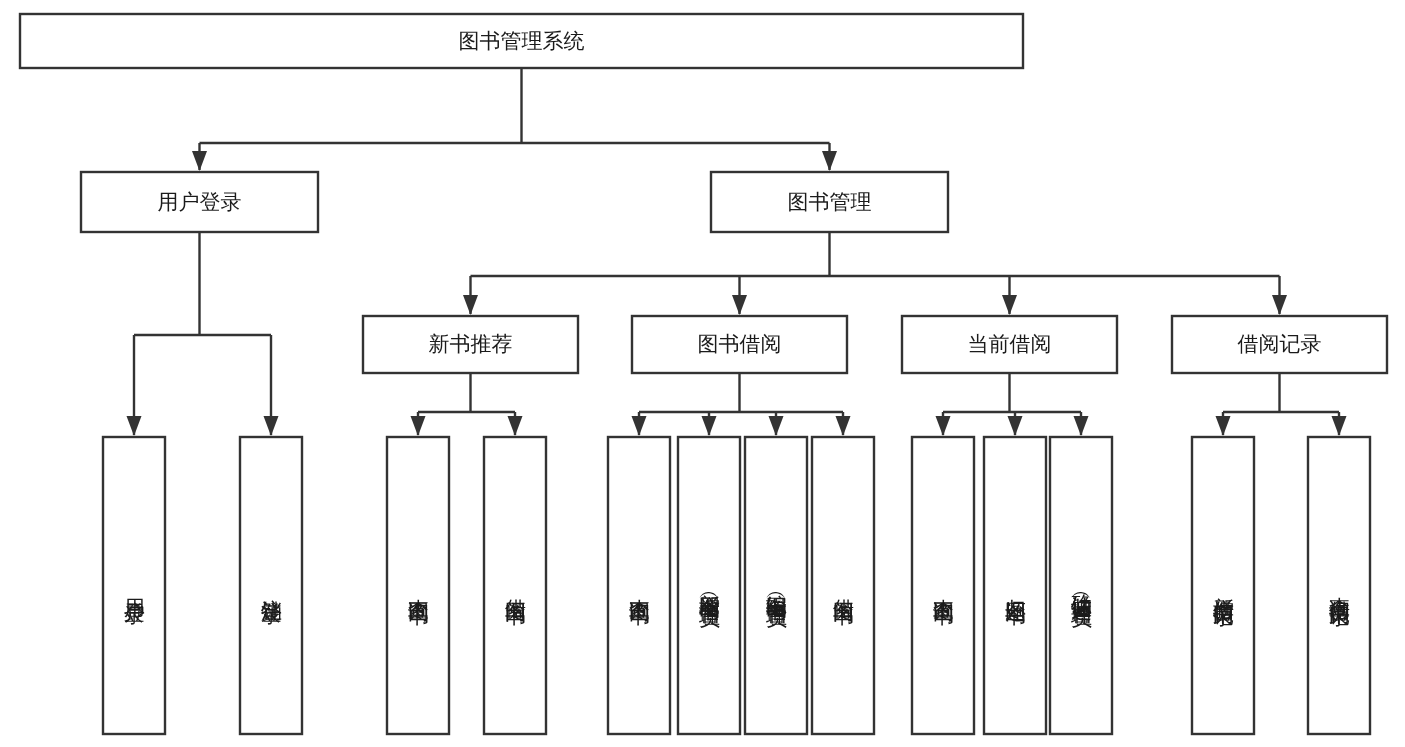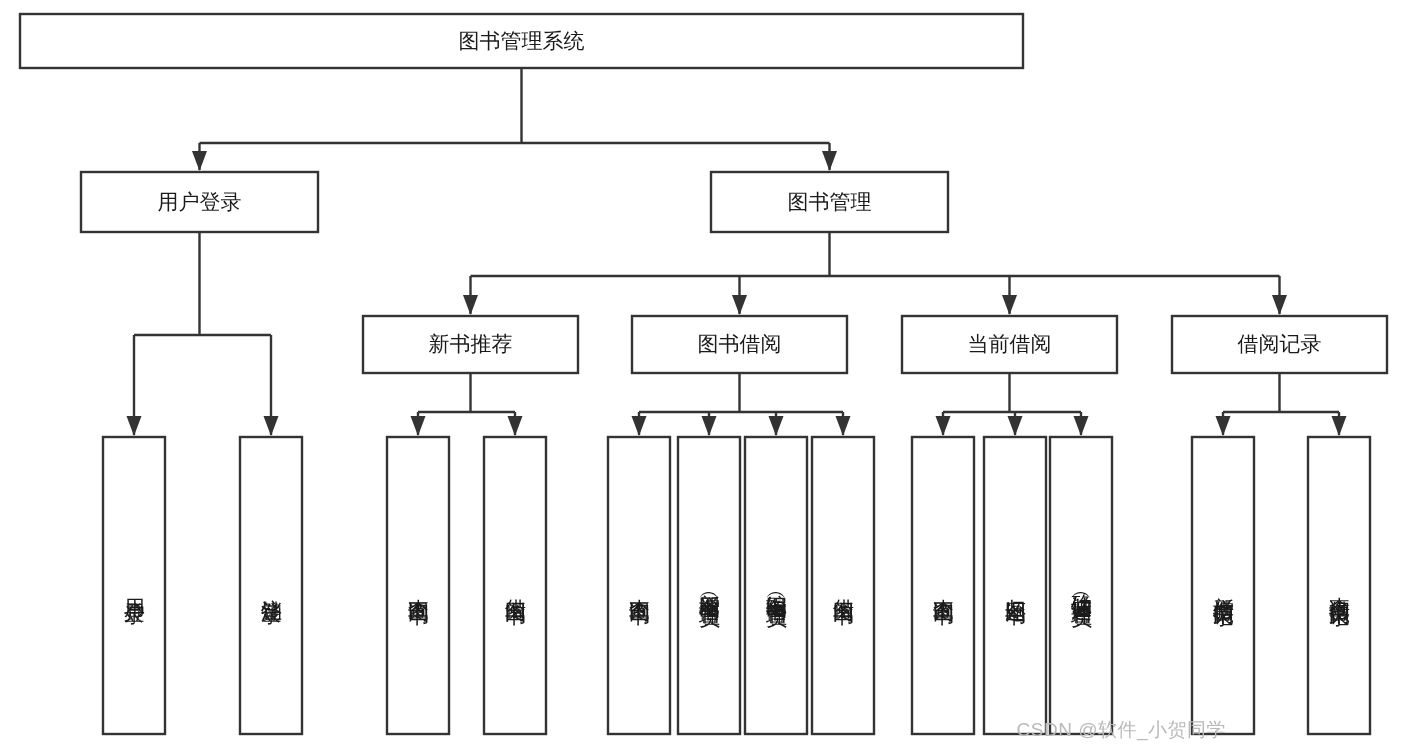--- a/index.html
+++ b/index.html
@@ -184,7 +184,6 @@
       <div class="leaf-label-v" style="left: 1308px; top: 437px; width: 62px; height: 297px;">查询借阅记录</div>
     </div>
 
-  <div id="watermark">CSDN @软件_小贺同学</div>
 </div>
 
 </body></html>

